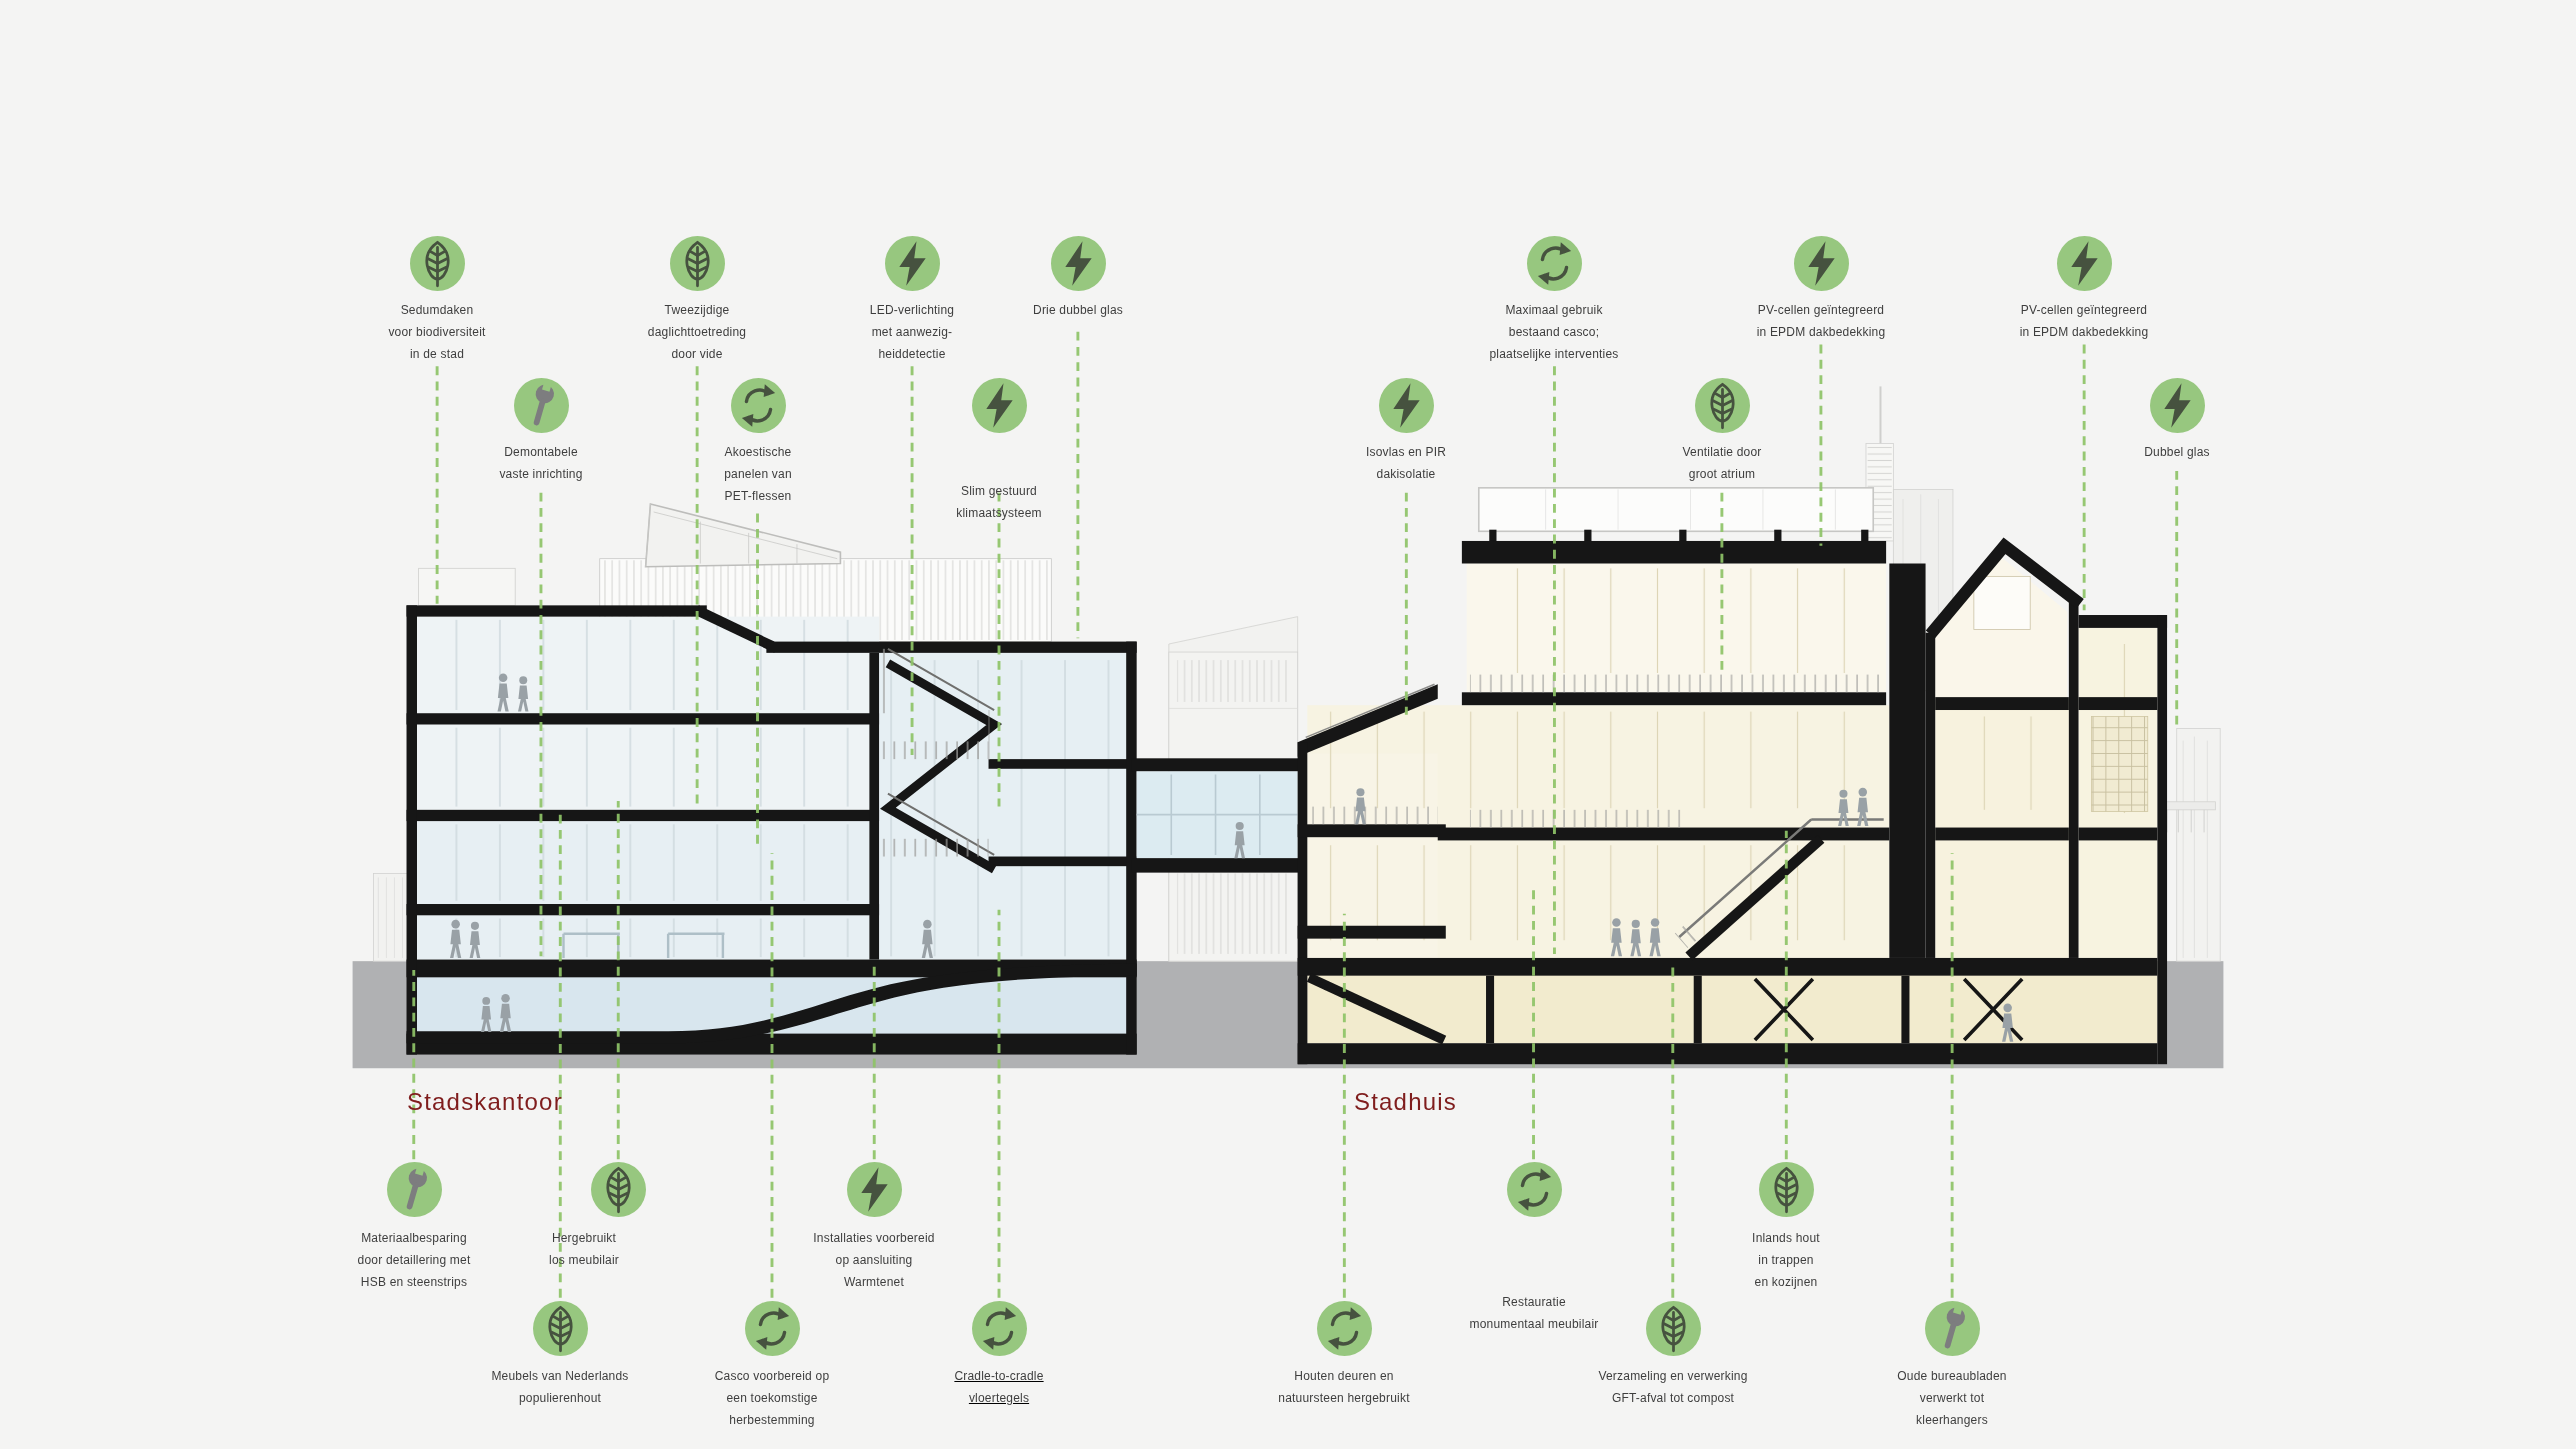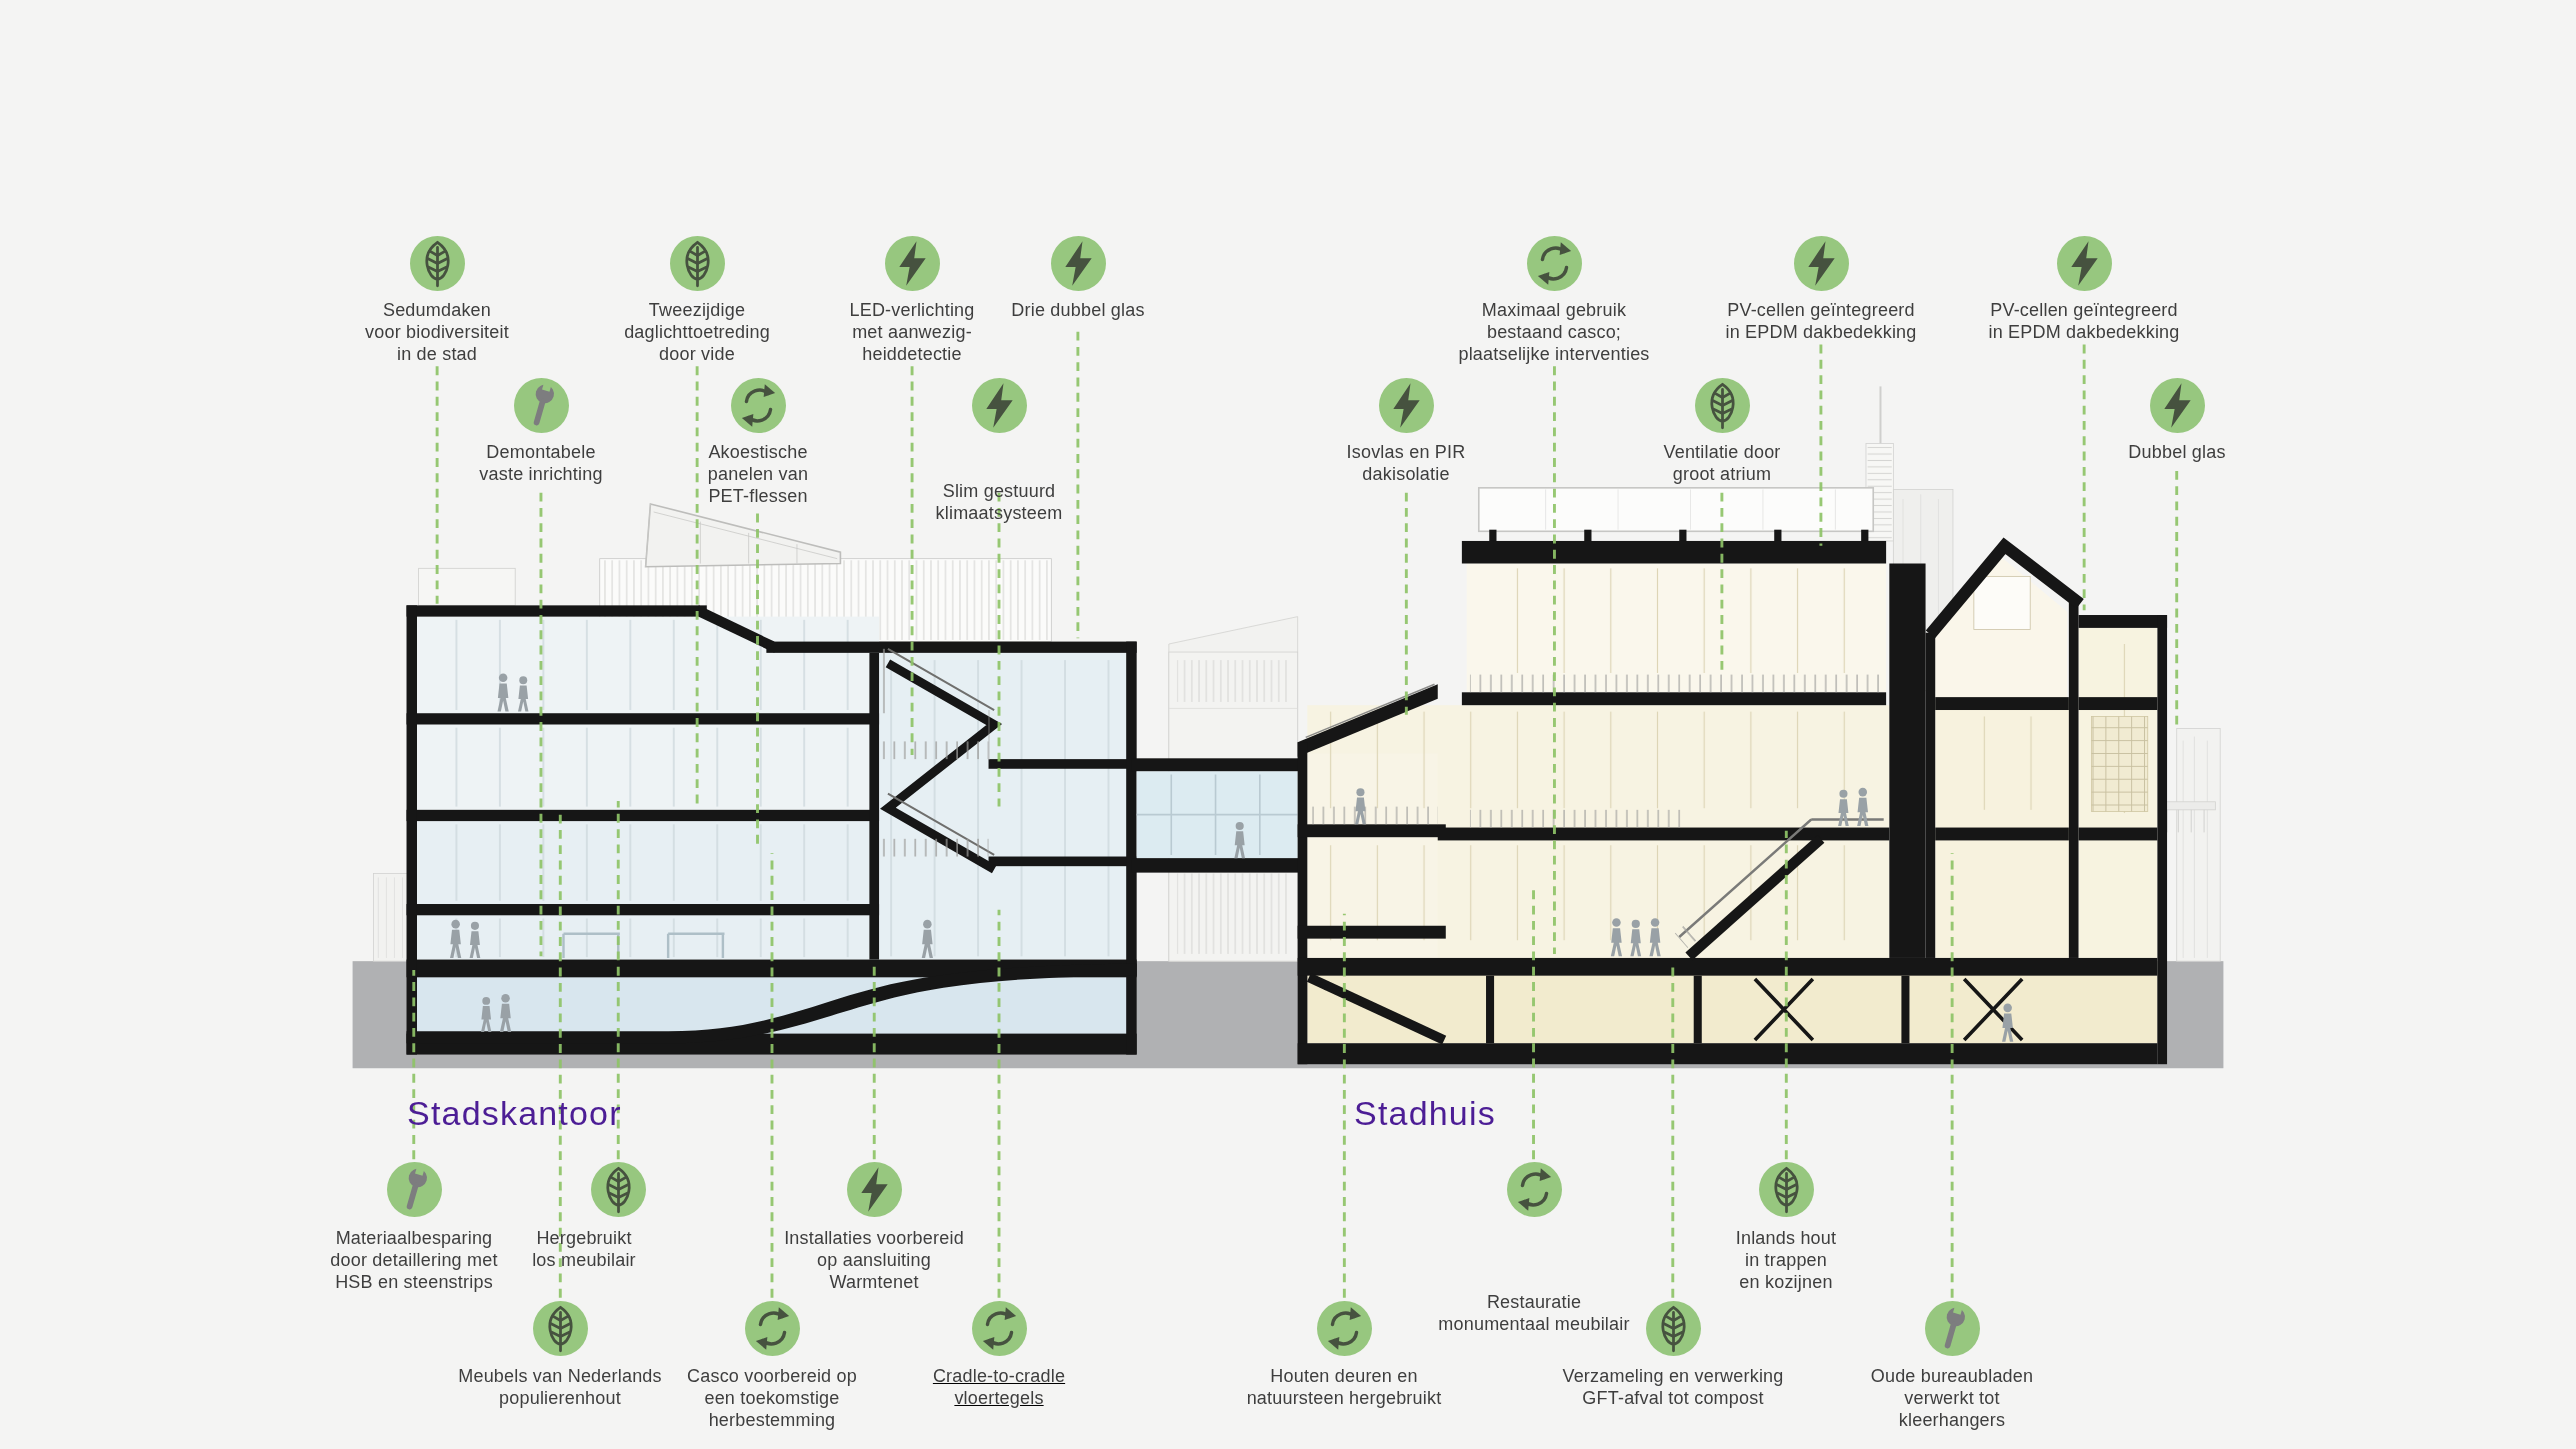--- a/index.html
+++ b/index.html
@@ -11,7 +11,7 @@
   .hdr .t2{font-size:42px;color:#9b9b9b;font-style:italic;letter-spacing:0.8px;margin-top:13px;}
   .bldg-label{position:absolute;font-size:34px;color:#4c1d95;letter-spacing:1.2px;margin-top:6px;}
   .callout{position:absolute;width:354px;margin-left:-177px;text-align:center;}
-  .callout .lbl{font-size:18px;line-height:22px;color:#3e3e3e;letter-spacing:0.2px;}
+  .callout .lbl{font-size:12px;line-height:22px;color:#3e3e3e;letter-spacing:0.2px;}
   .icon{position:absolute;width:55px;height:55px;margin-left:-27px;border-radius:50%;}
   .icon svg{position:absolute;left:0;top:0;width:55px;height:55px;}
 </style>

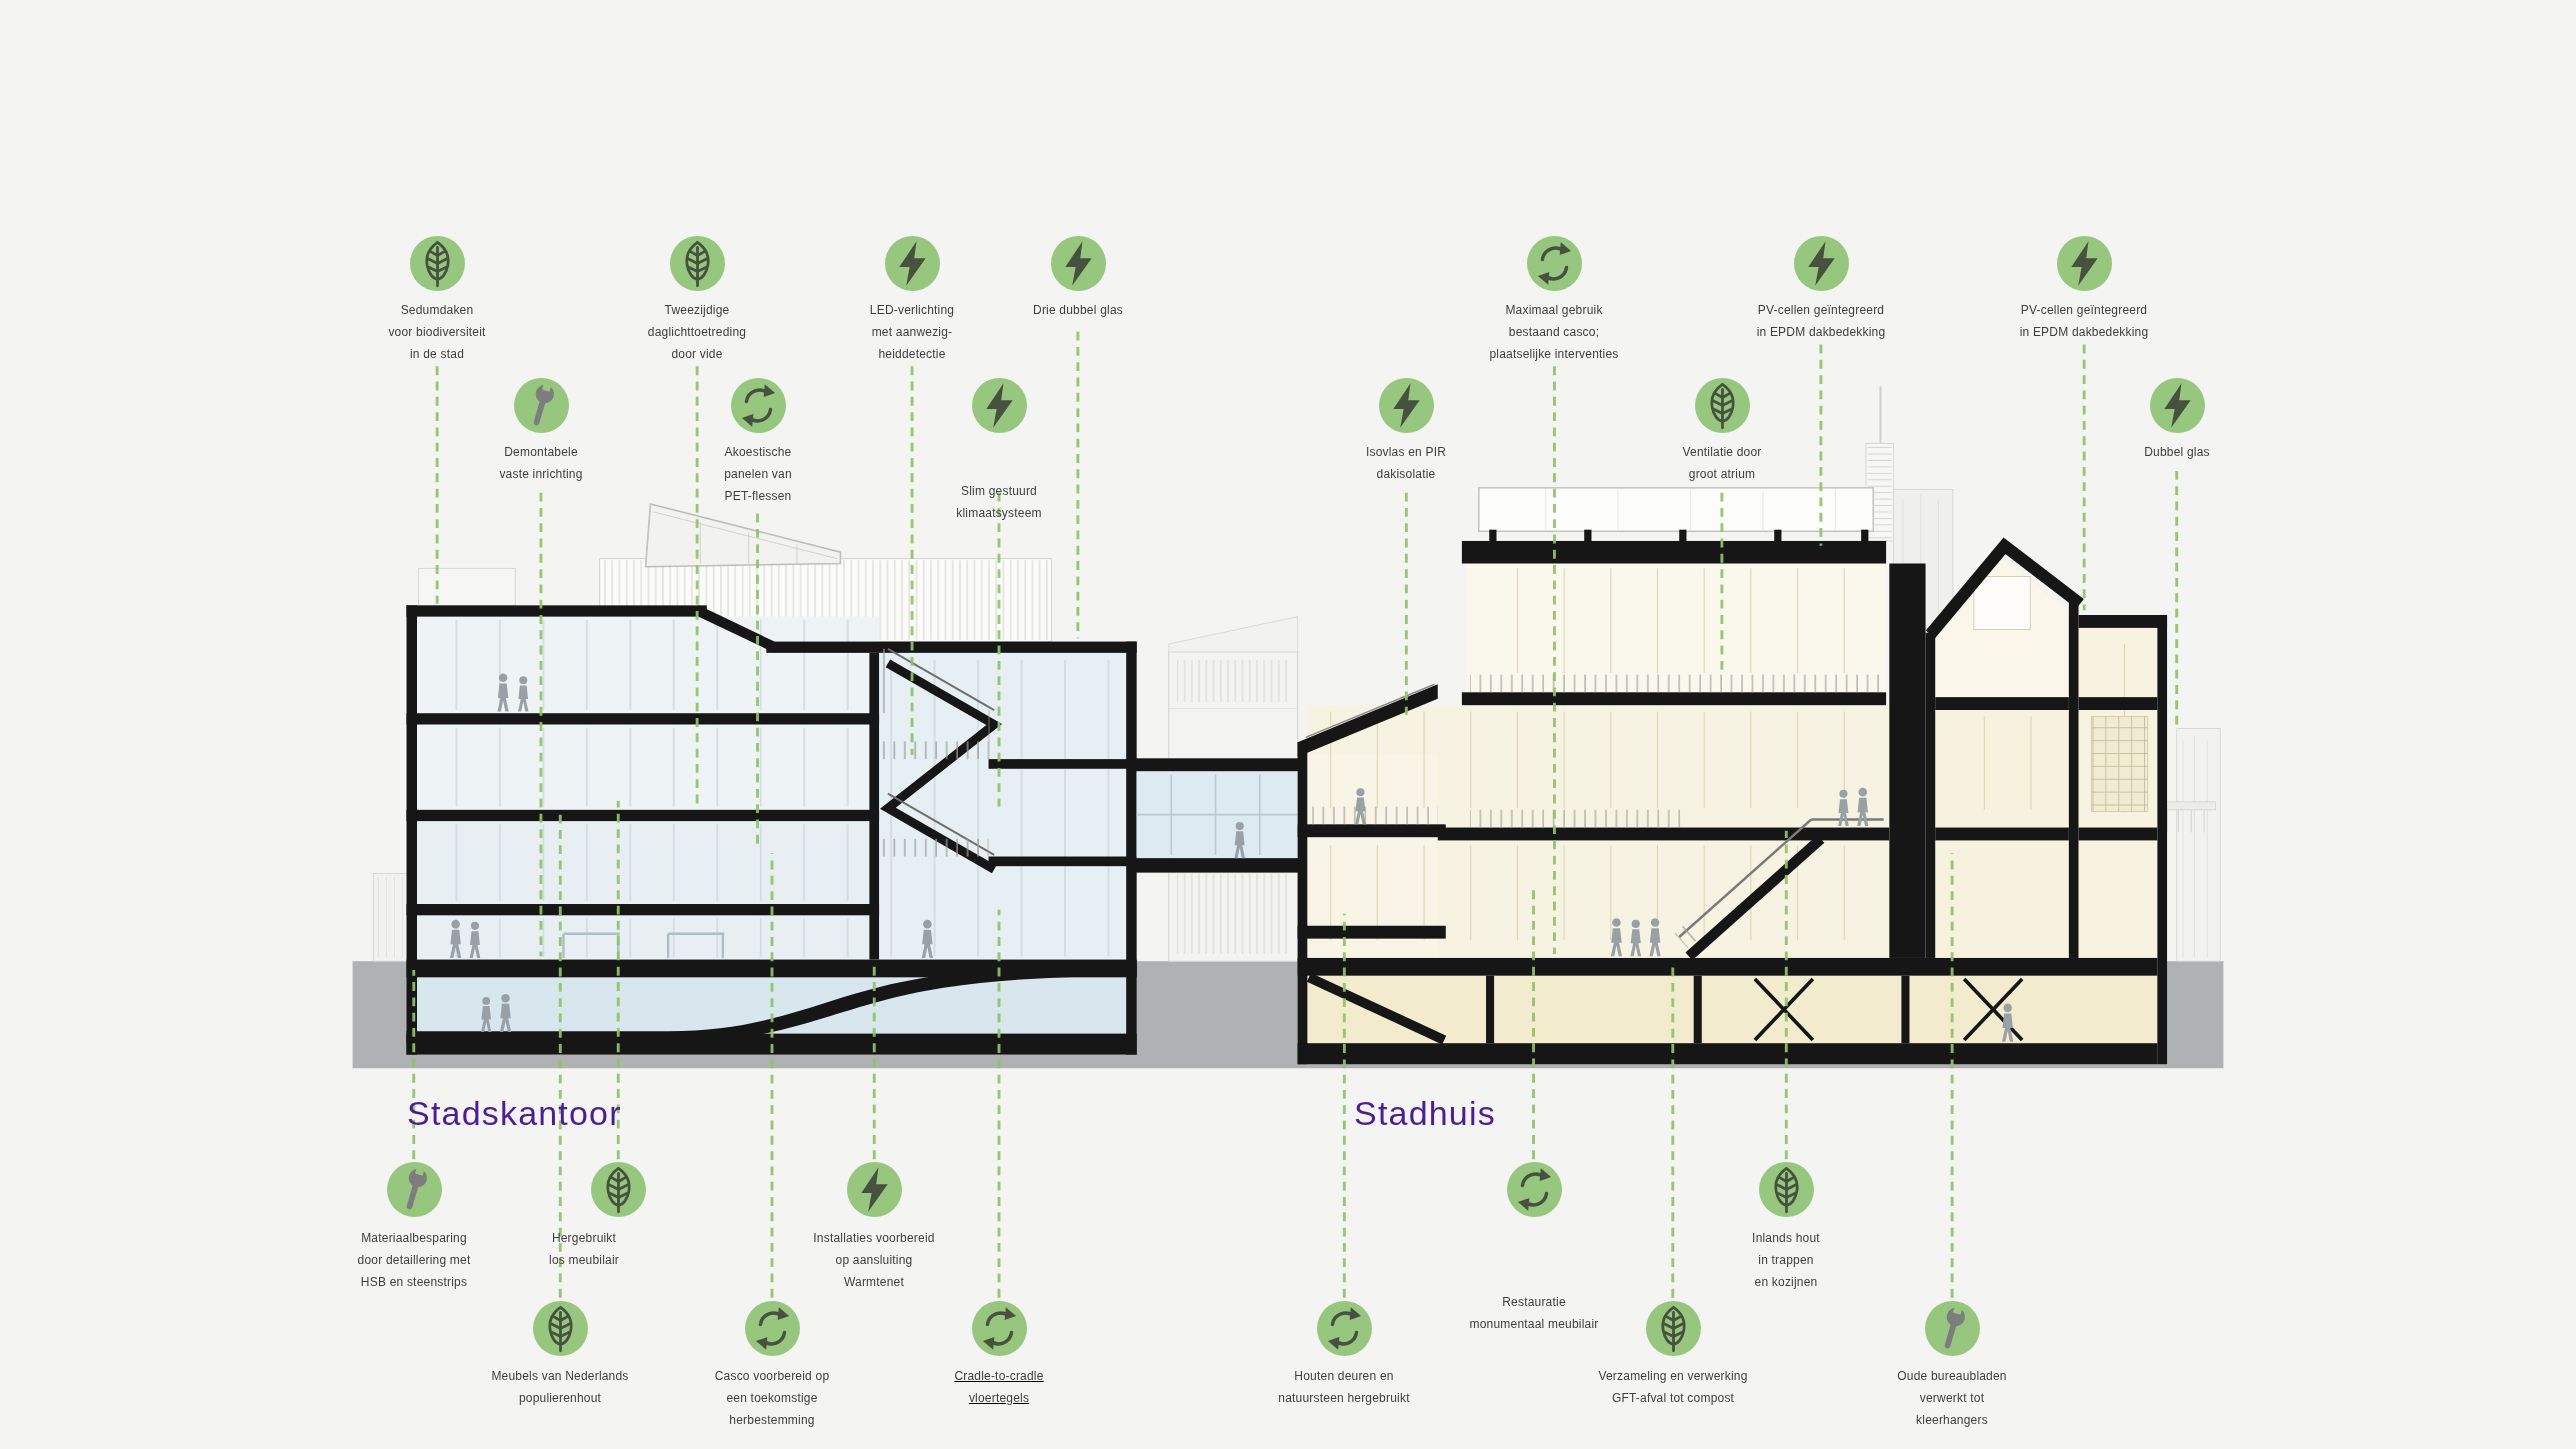--- a/index.html
+++ b/index.html
@@ -9,7 +9,7 @@
   .hdr{position:absolute;left:115px;top:64px;}
   .hdr .t1{font-size:47px;color:#1d1d1d;letter-spacing:1.2px;}
   .hdr .t2{font-size:42px;color:#9b9b9b;font-style:italic;letter-spacing:0.8px;margin-top:13px;}
-  .bldg-label{position:absolute;font-size:34px;color:#4c1d95;letter-spacing:1.2px;margin-top:6px;}
+  .bldg-label{position:absolute;font-size:24px;color:#7f1d1d;letter-spacing:1.2px;}
   .callout{position:absolute;width:354px;margin-left:-177px;text-align:center;}
   .callout .lbl{font-size:12px;line-height:22px;color:#3e3e3e;letter-spacing:0.2px;}
   .icon{position:absolute;width:55px;height:55px;margin-left:-27px;border-radius:50%;}

